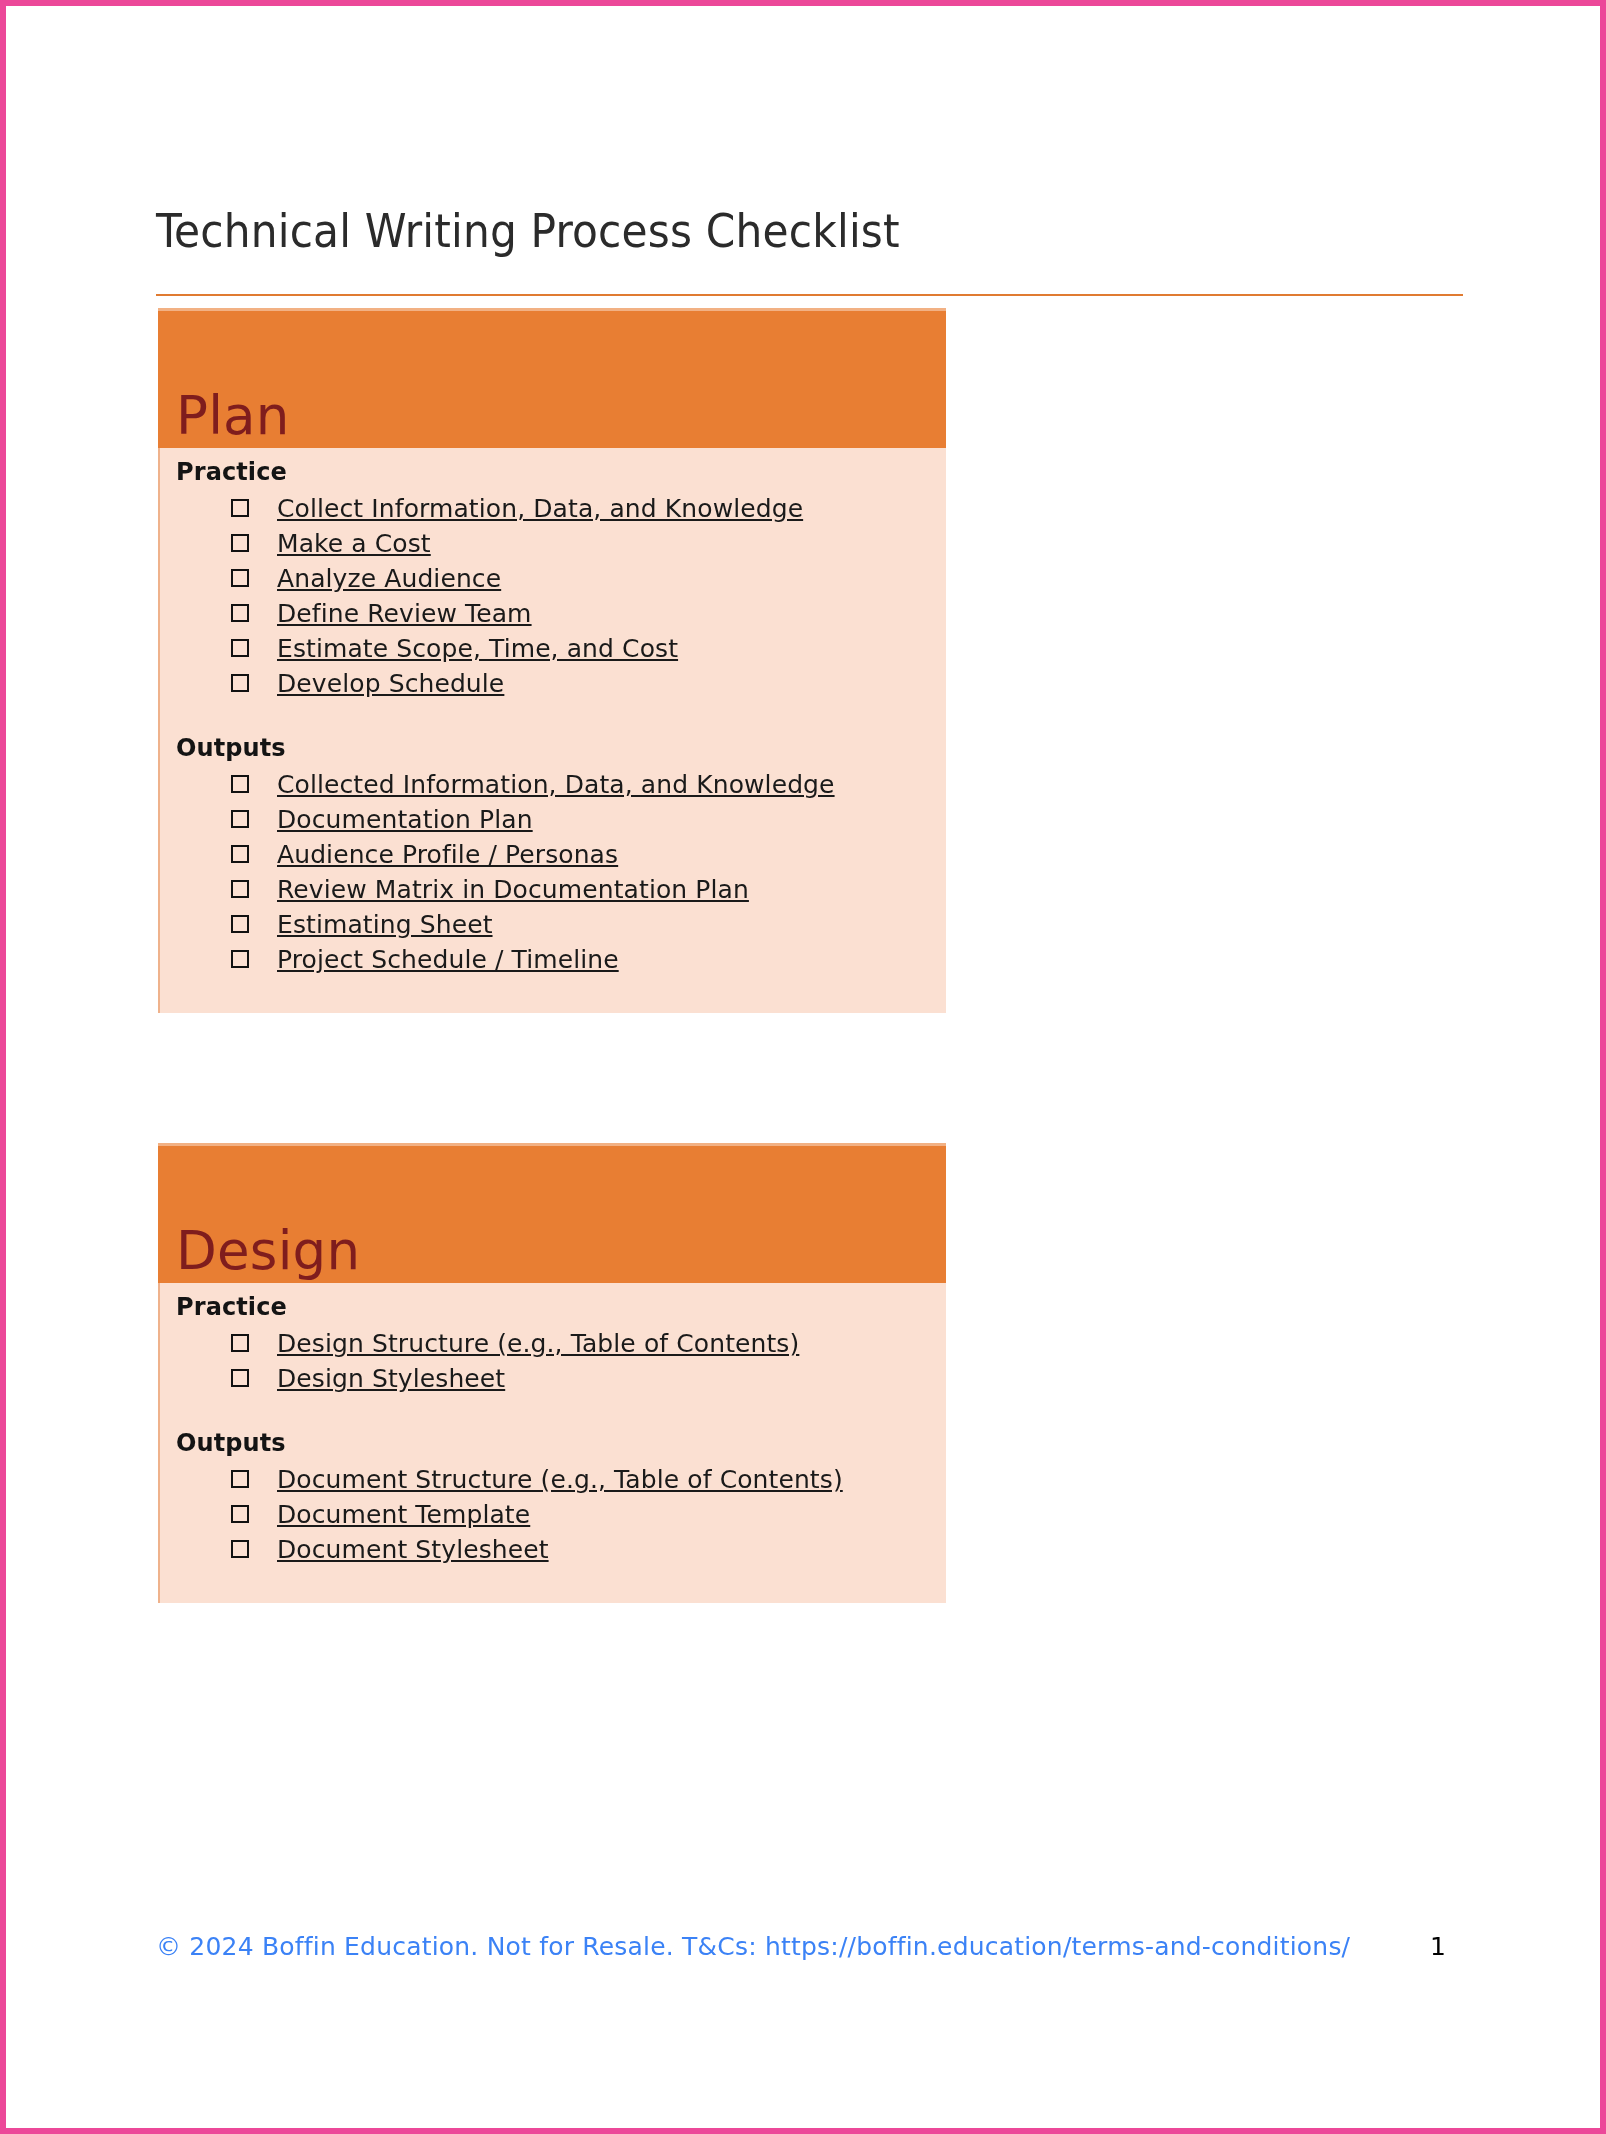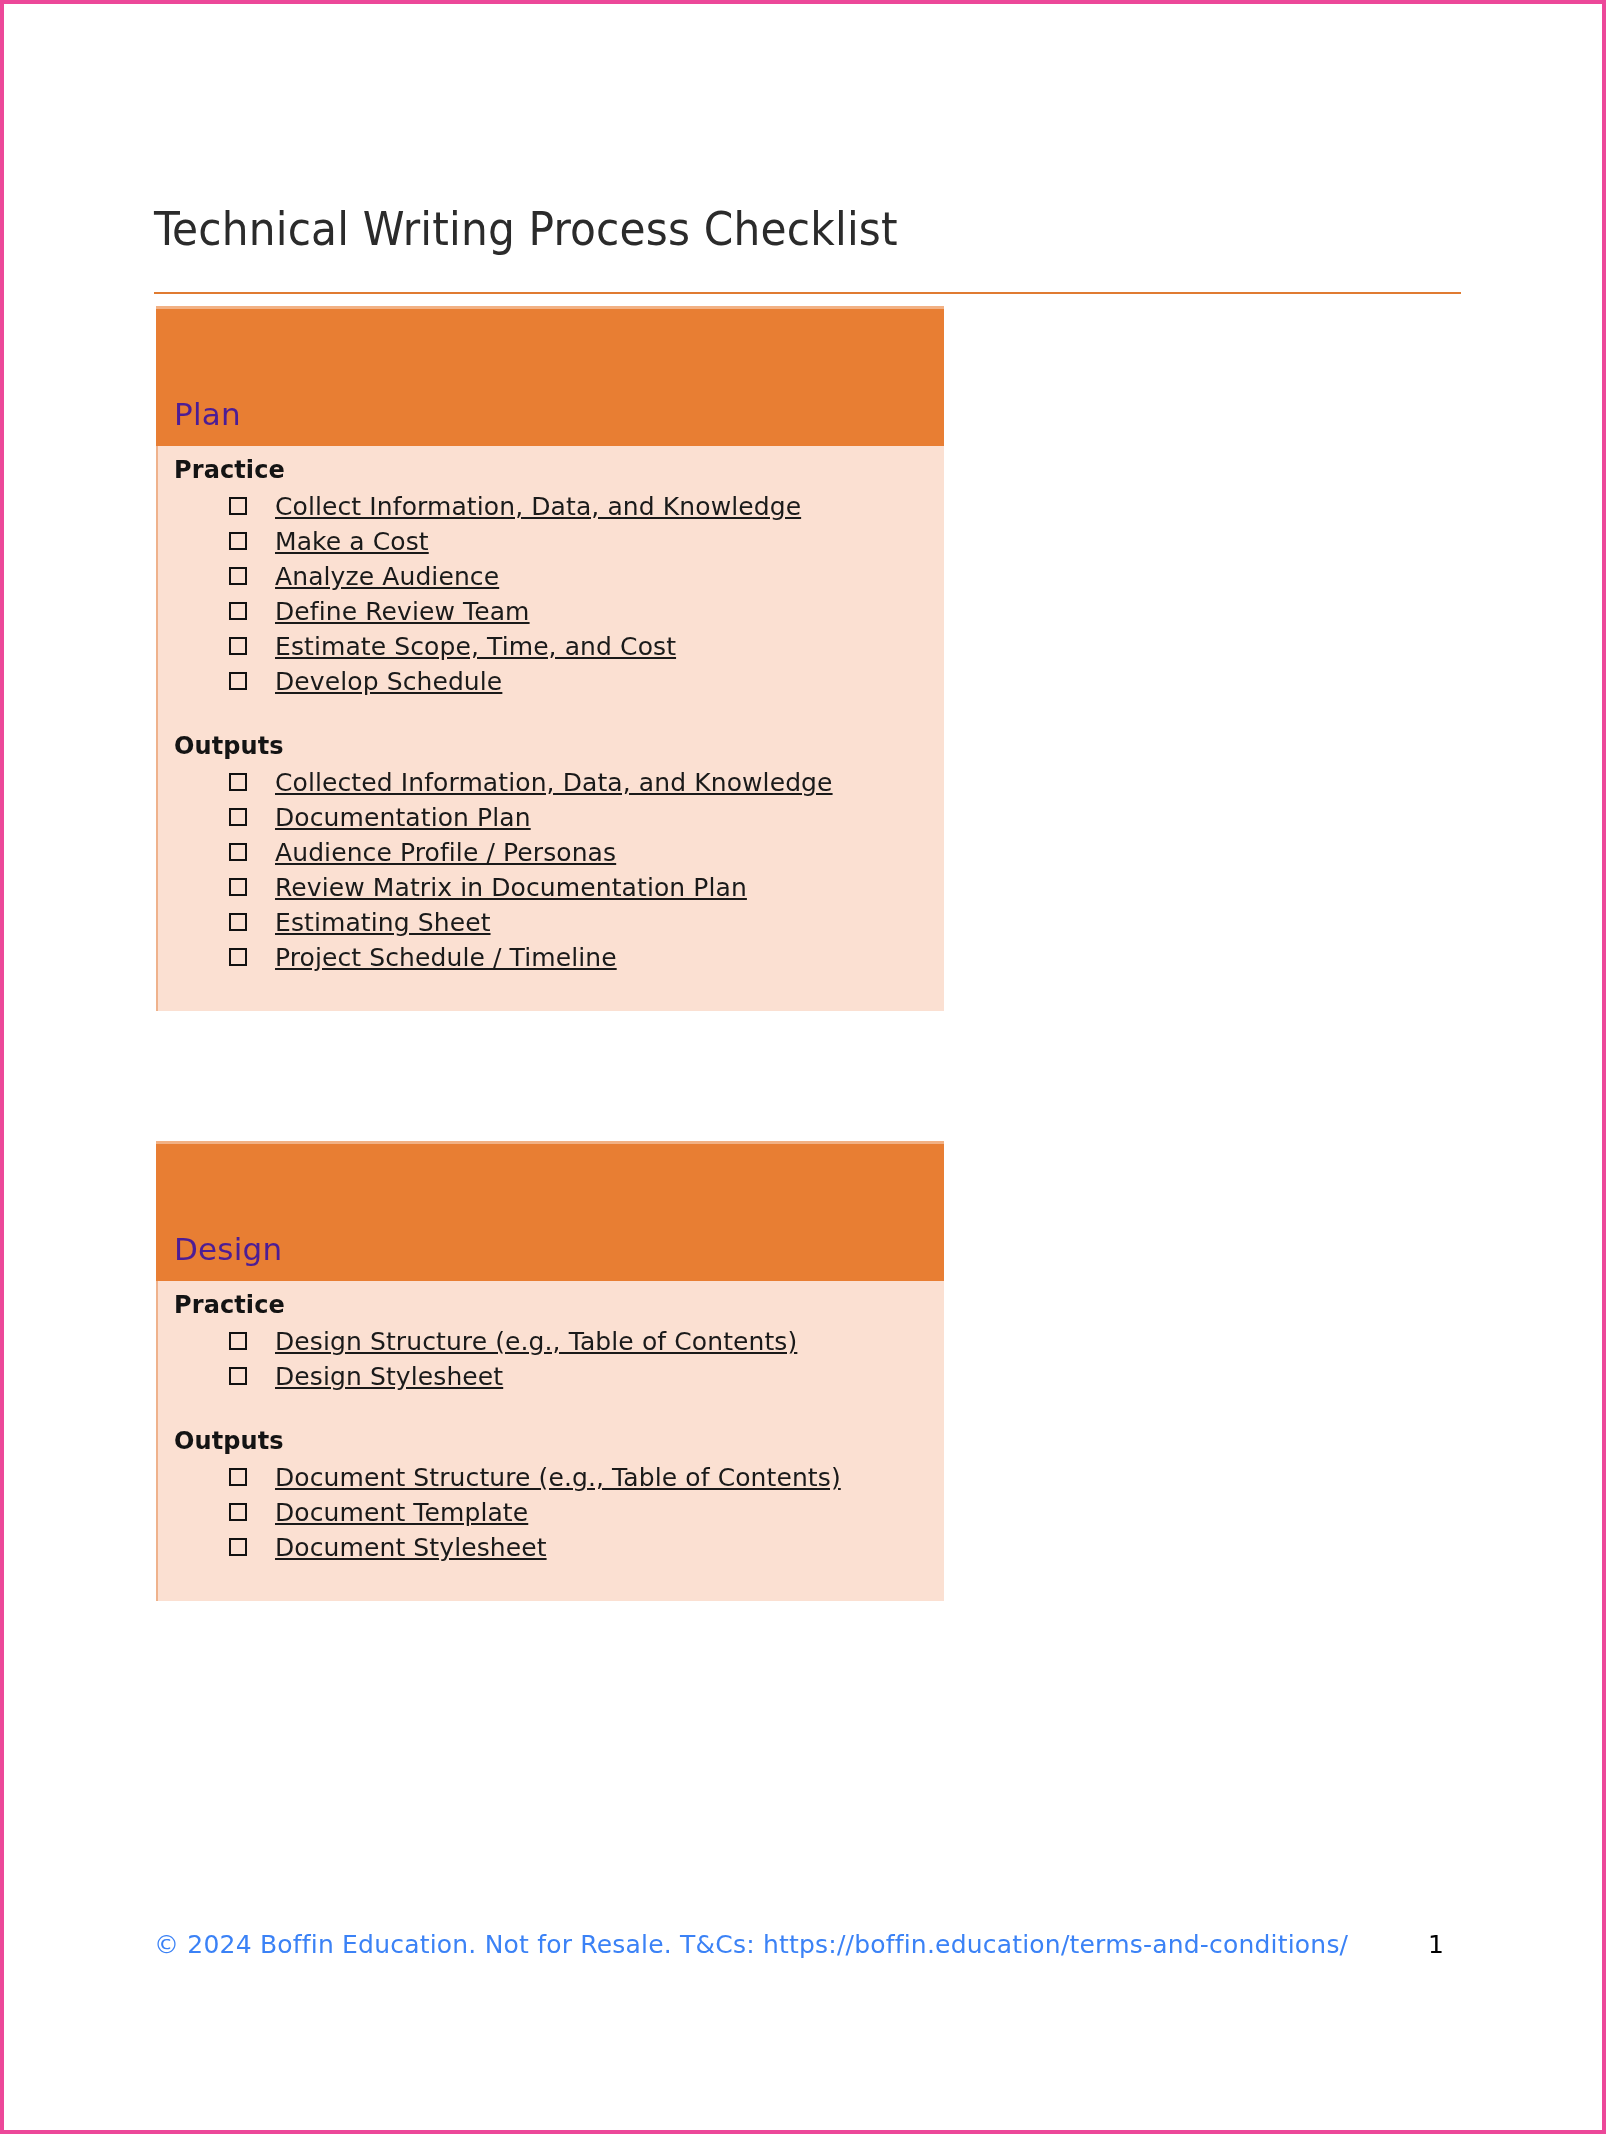--- a/index.html
+++ b/index.html
@@ -16,7 +16,7 @@
     height: 2134px;
     background: #ffffff;
     box-sizing: border-box;
-    border: 4px solid #ec4899;
+    border: 6px solid #ec4899;
     overflow: hidden;
   }
   .page-inner {

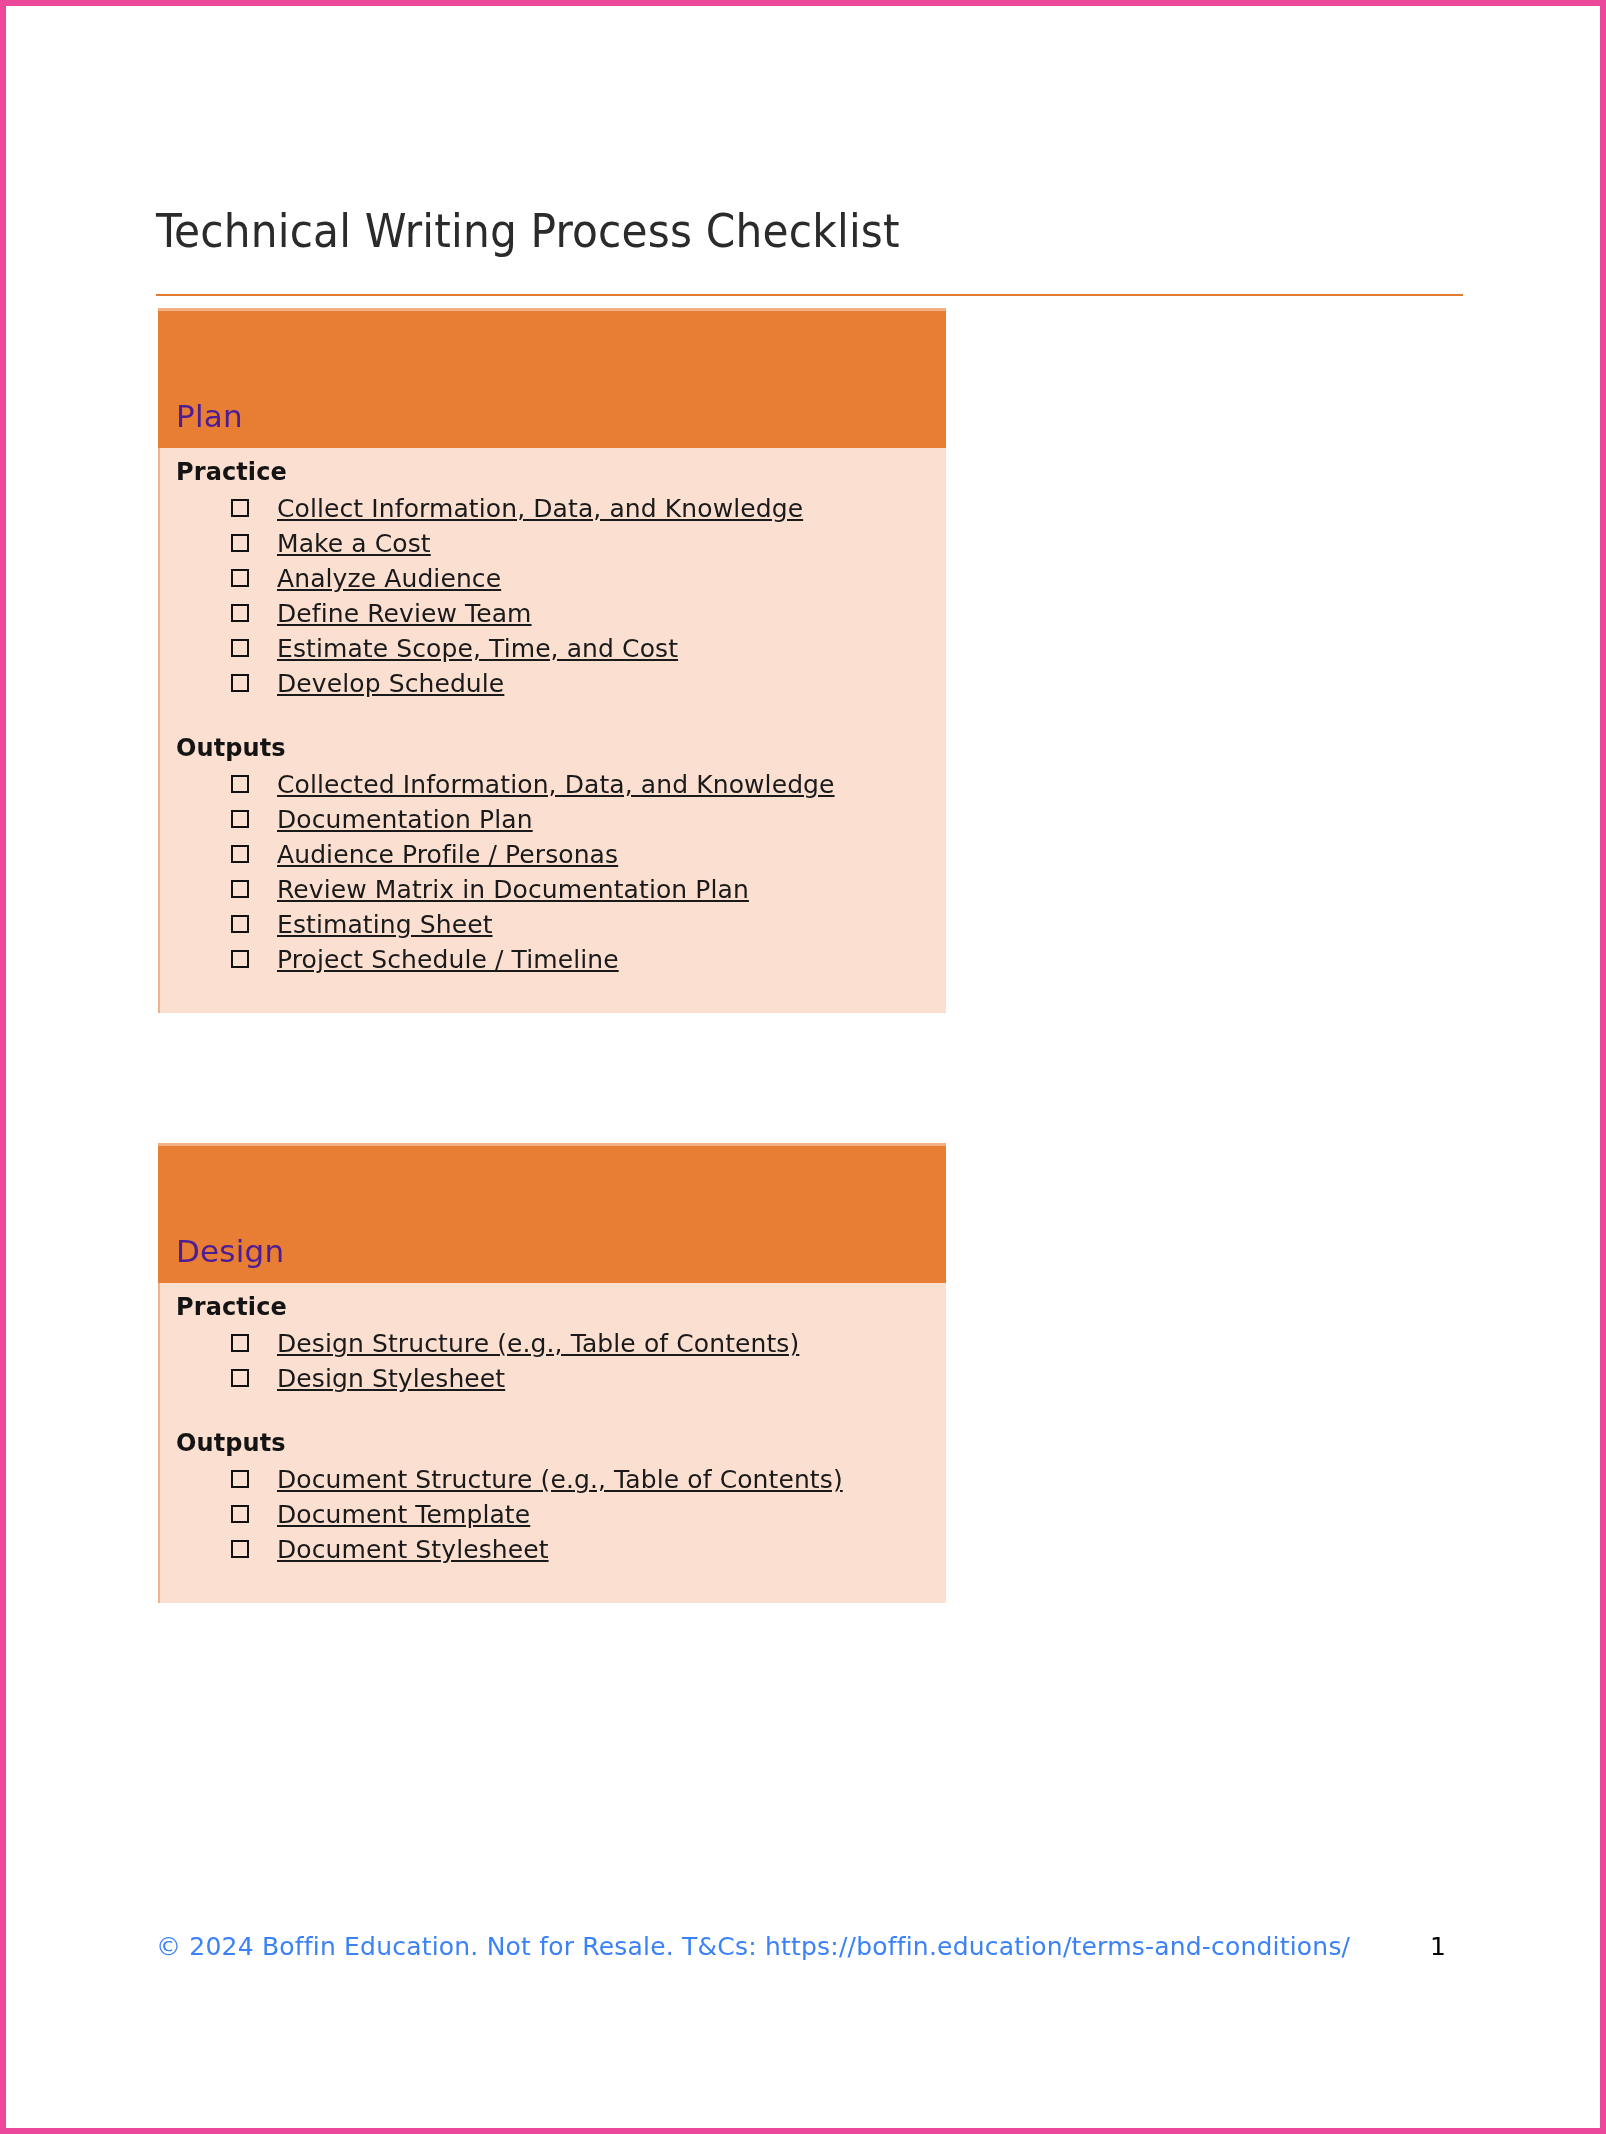--- a/index.html
+++ b/index.html
@@ -66,10 +66,10 @@
     position: absolute;
     left: 18px;
     bottom: 6px;
-    font-size: 31px;
+    font-size: 53px;
     font-weight: 400;
     line-height: 52px;
-    color: #4c1d95;
+    color: #7f1d1d;
     letter-spacing: 0.2px;
   }
   .card-body {

